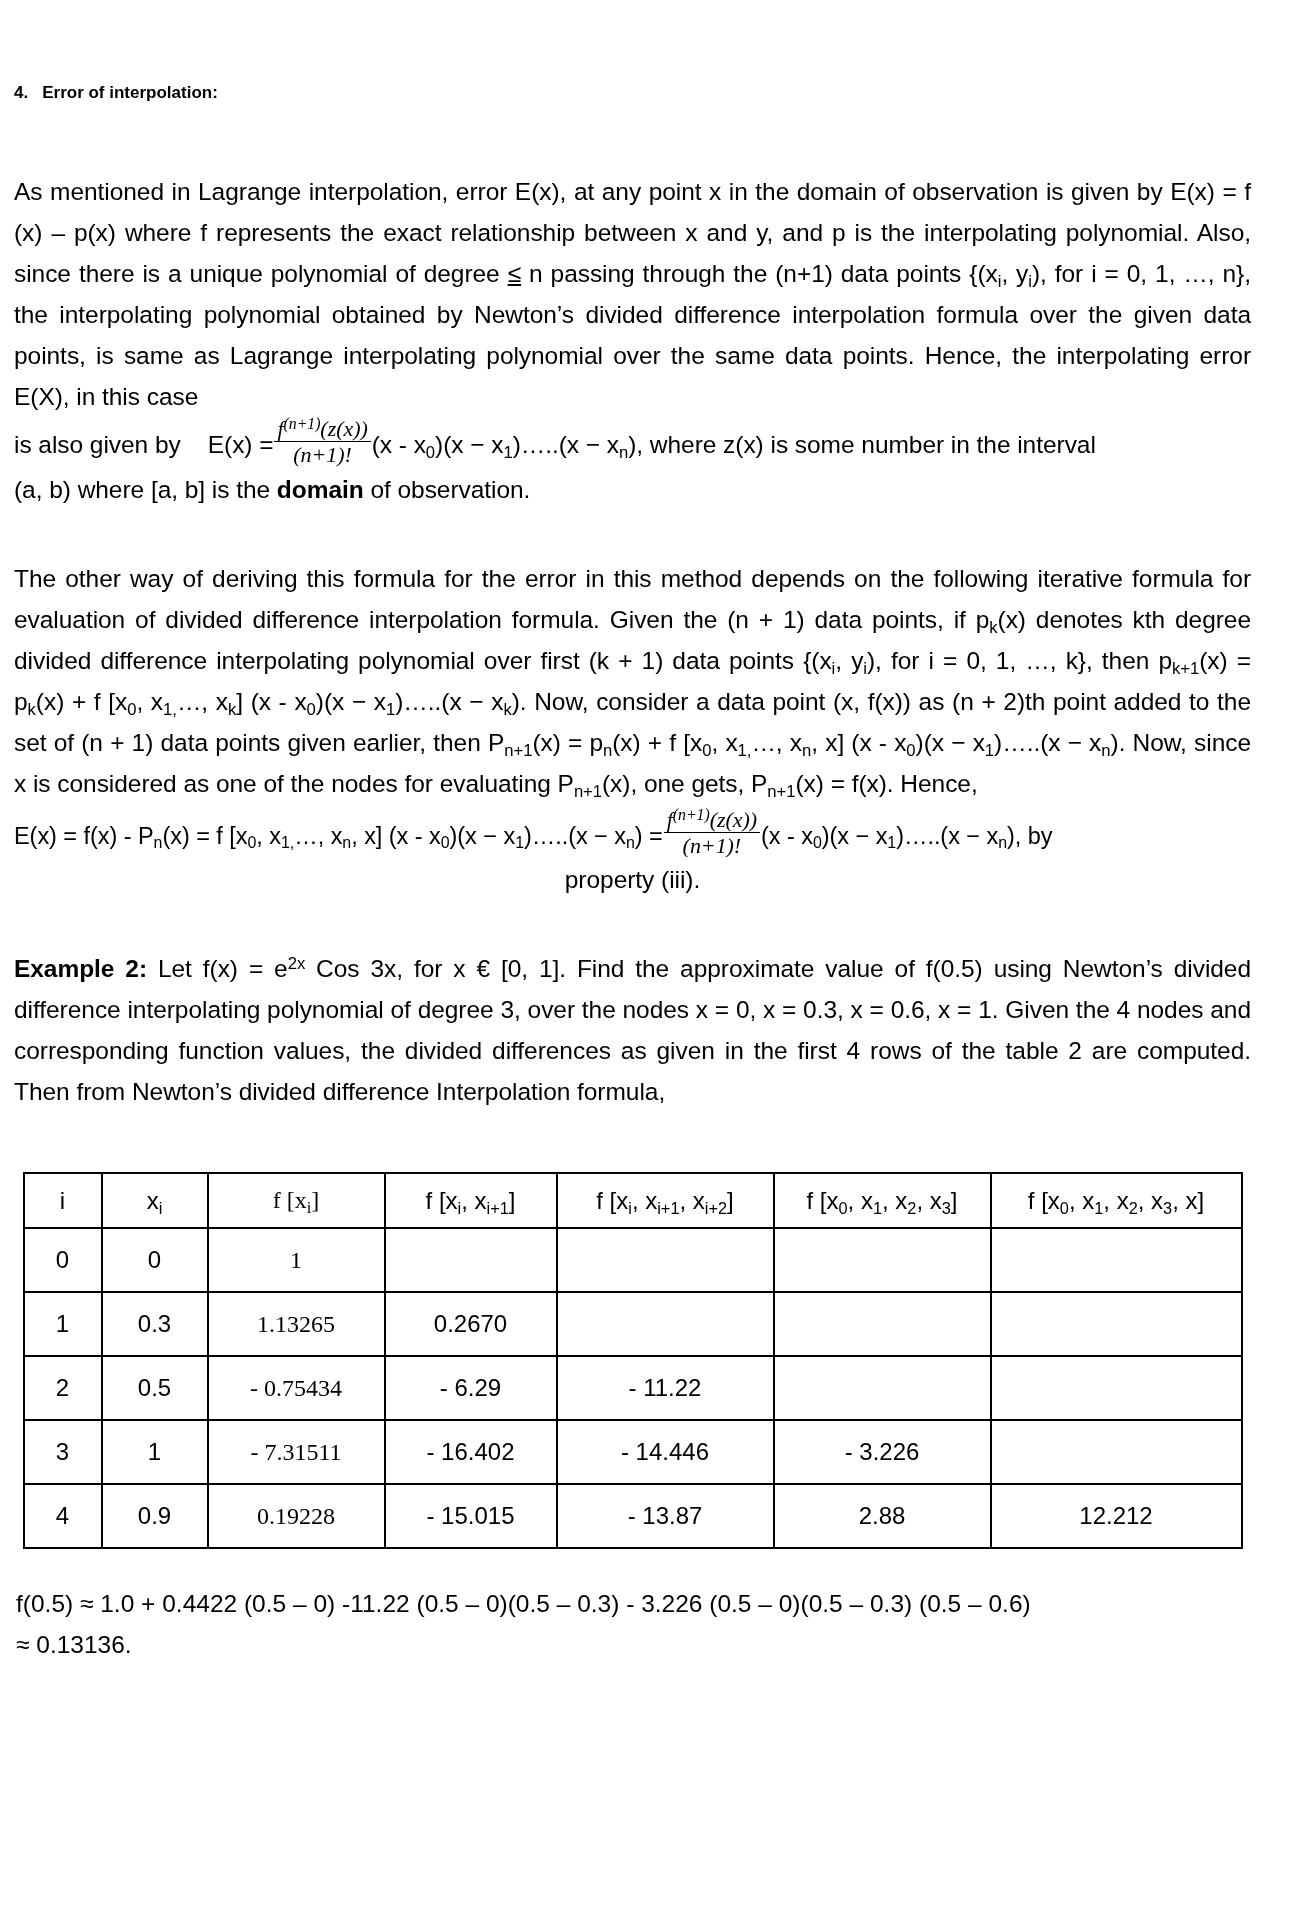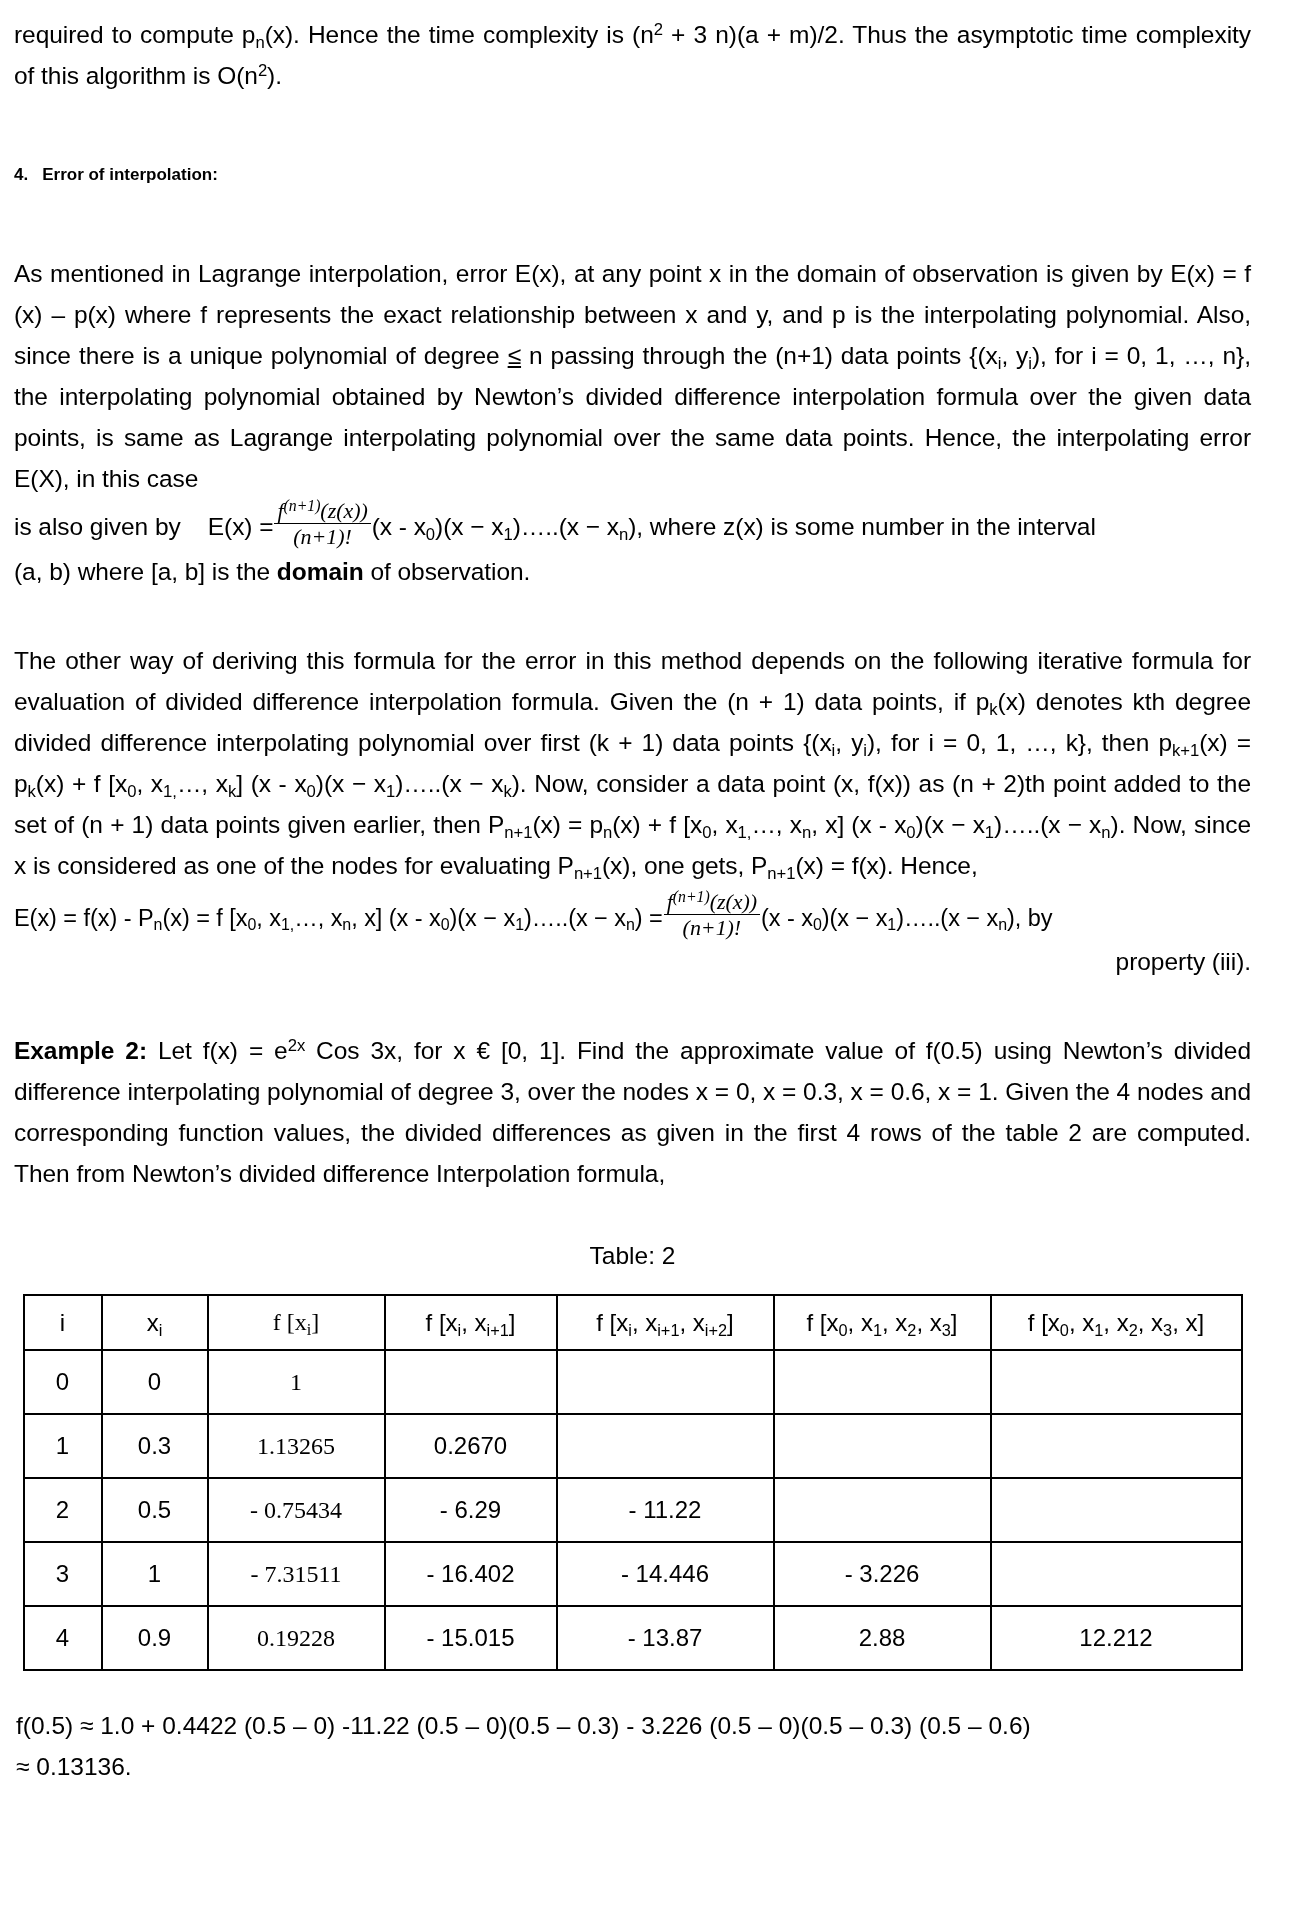--- a/index.html
+++ b/index.html
@@ -117,7 +117,6 @@
 
 <div class="page">
 
-  <p class="body-text"><span>required to compute p</span><sub>n</sub><span>(x). Hence the time complexity is  (n</span><sup>2</sup><span> + 3 n)(a + m)/2. Thus the asymptotic time complexity of this algorithm is O(n</span><sup>2</sup><span>).</span></p>
 
   <div class="gap-lg"></div>
 

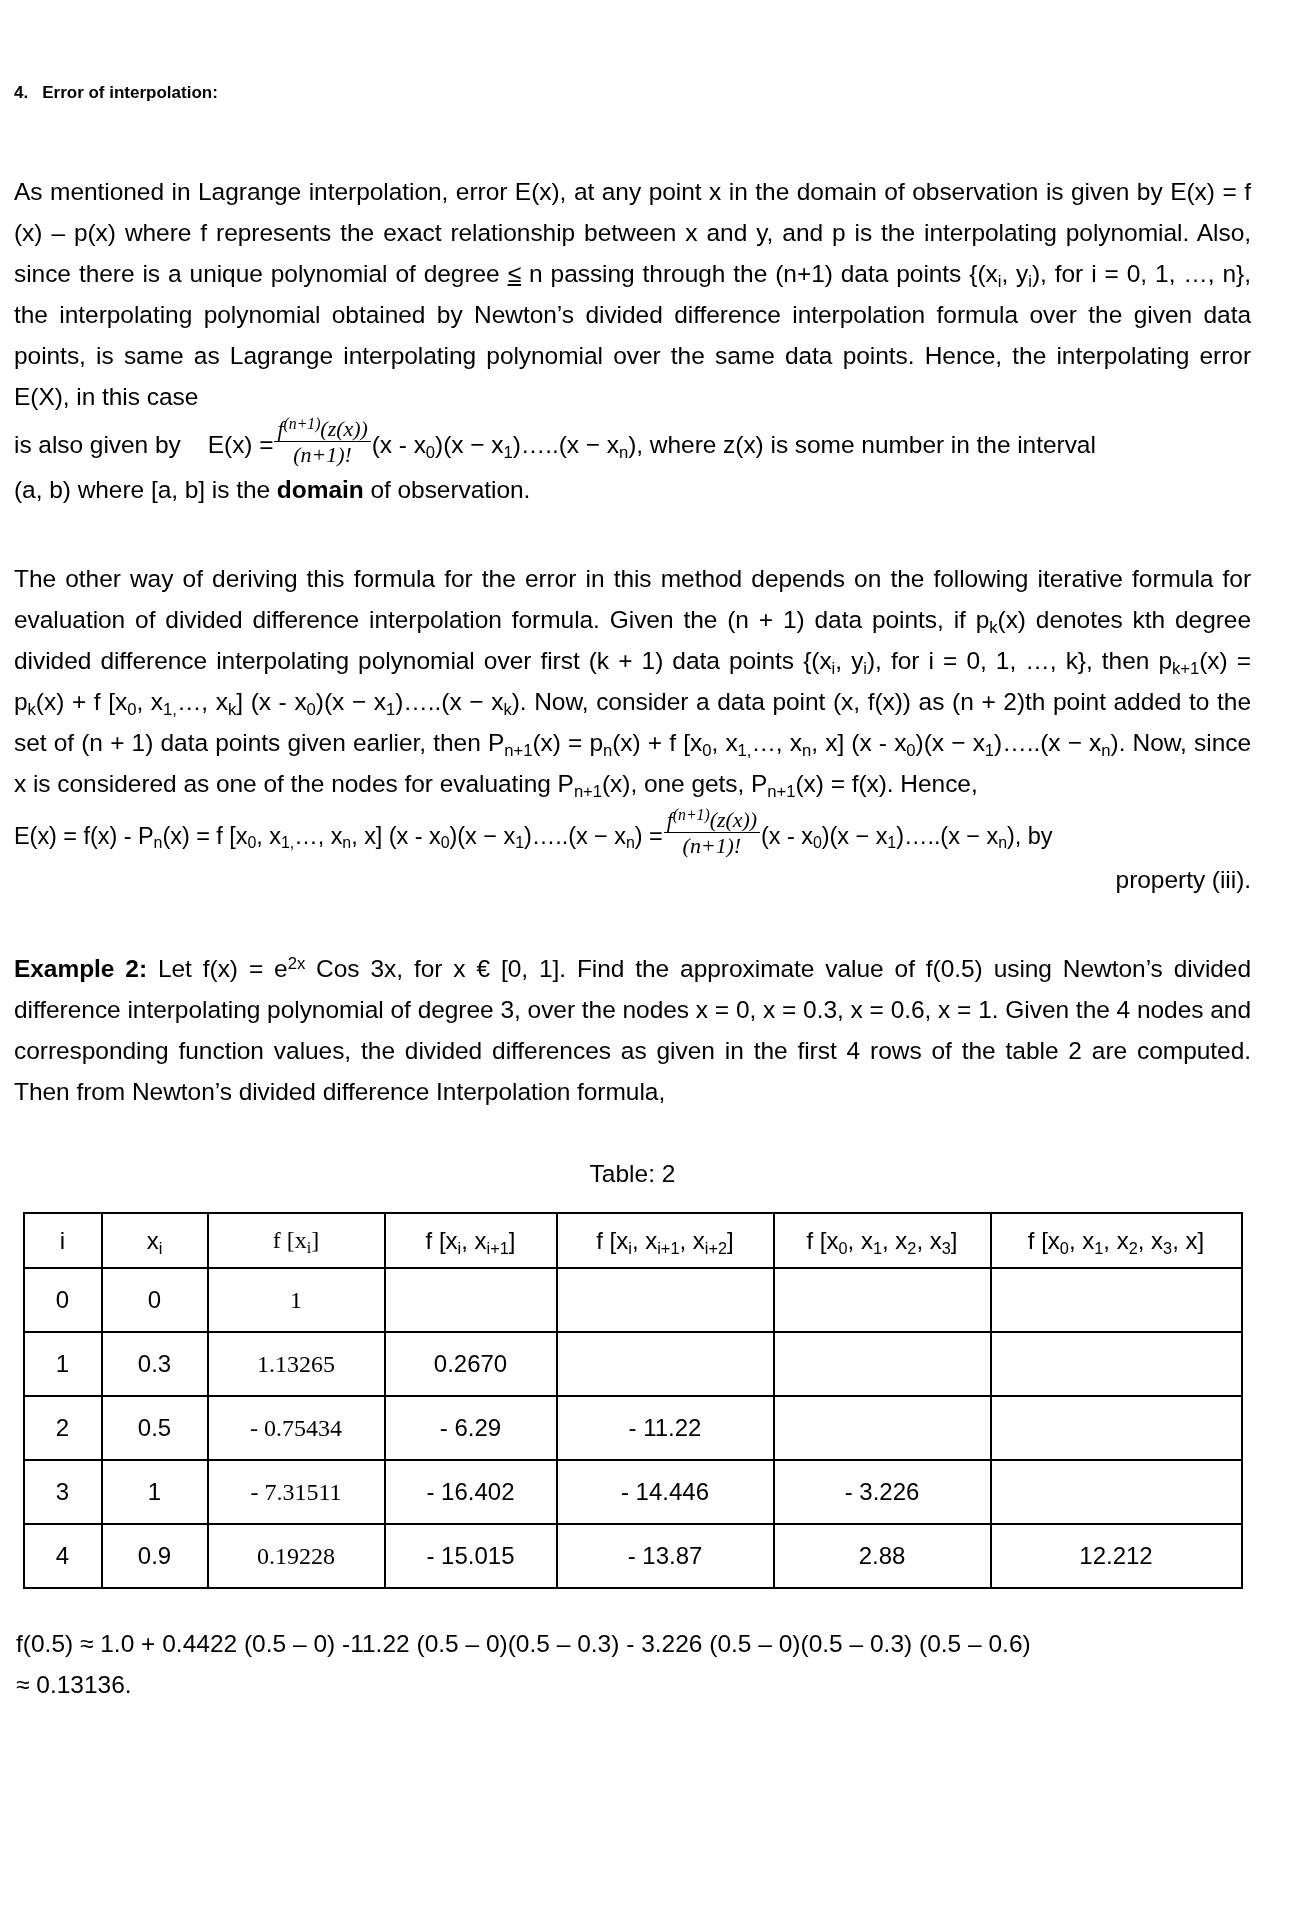--- a/index.html
+++ b/index.html
@@ -136,7 +136,7 @@
 
   <p class="body-text nowrap" style="text-align:left;line-height:46px;margin-top:6px;font-size:23.5px"><span>E(x) = f(x) - P</span><sub>n</sub><span>(x) = f [x</span><sub>0</sub><span>, x</span><sub>1,</sub><span>…, x</span><sub>n</sub><span>, x] (x - x</span><sub>0</sub><span>)(x − x</span><sub>1</sub><span>)…..(x − x</span><sub>n</sub><span>) =</span><span class="frac"><span class="num"><span>f</span><sup>(n+1)</sup><span>(z(x))</span></span><span class="den">(n+1)!</span></span><span>(x - x</span><sub>0</sub><span>)(x − x</span><sub>1</sub><span>)…..(x − x</span><sub>n</sub><span>),  by</span></p>
 
-  <p class="body-text" style="text-align:right">property (iii).</p>
+  <p class="body-text" style="text-align:center">property (iii).</p>
 
   <div class="gap-md"></div>
 

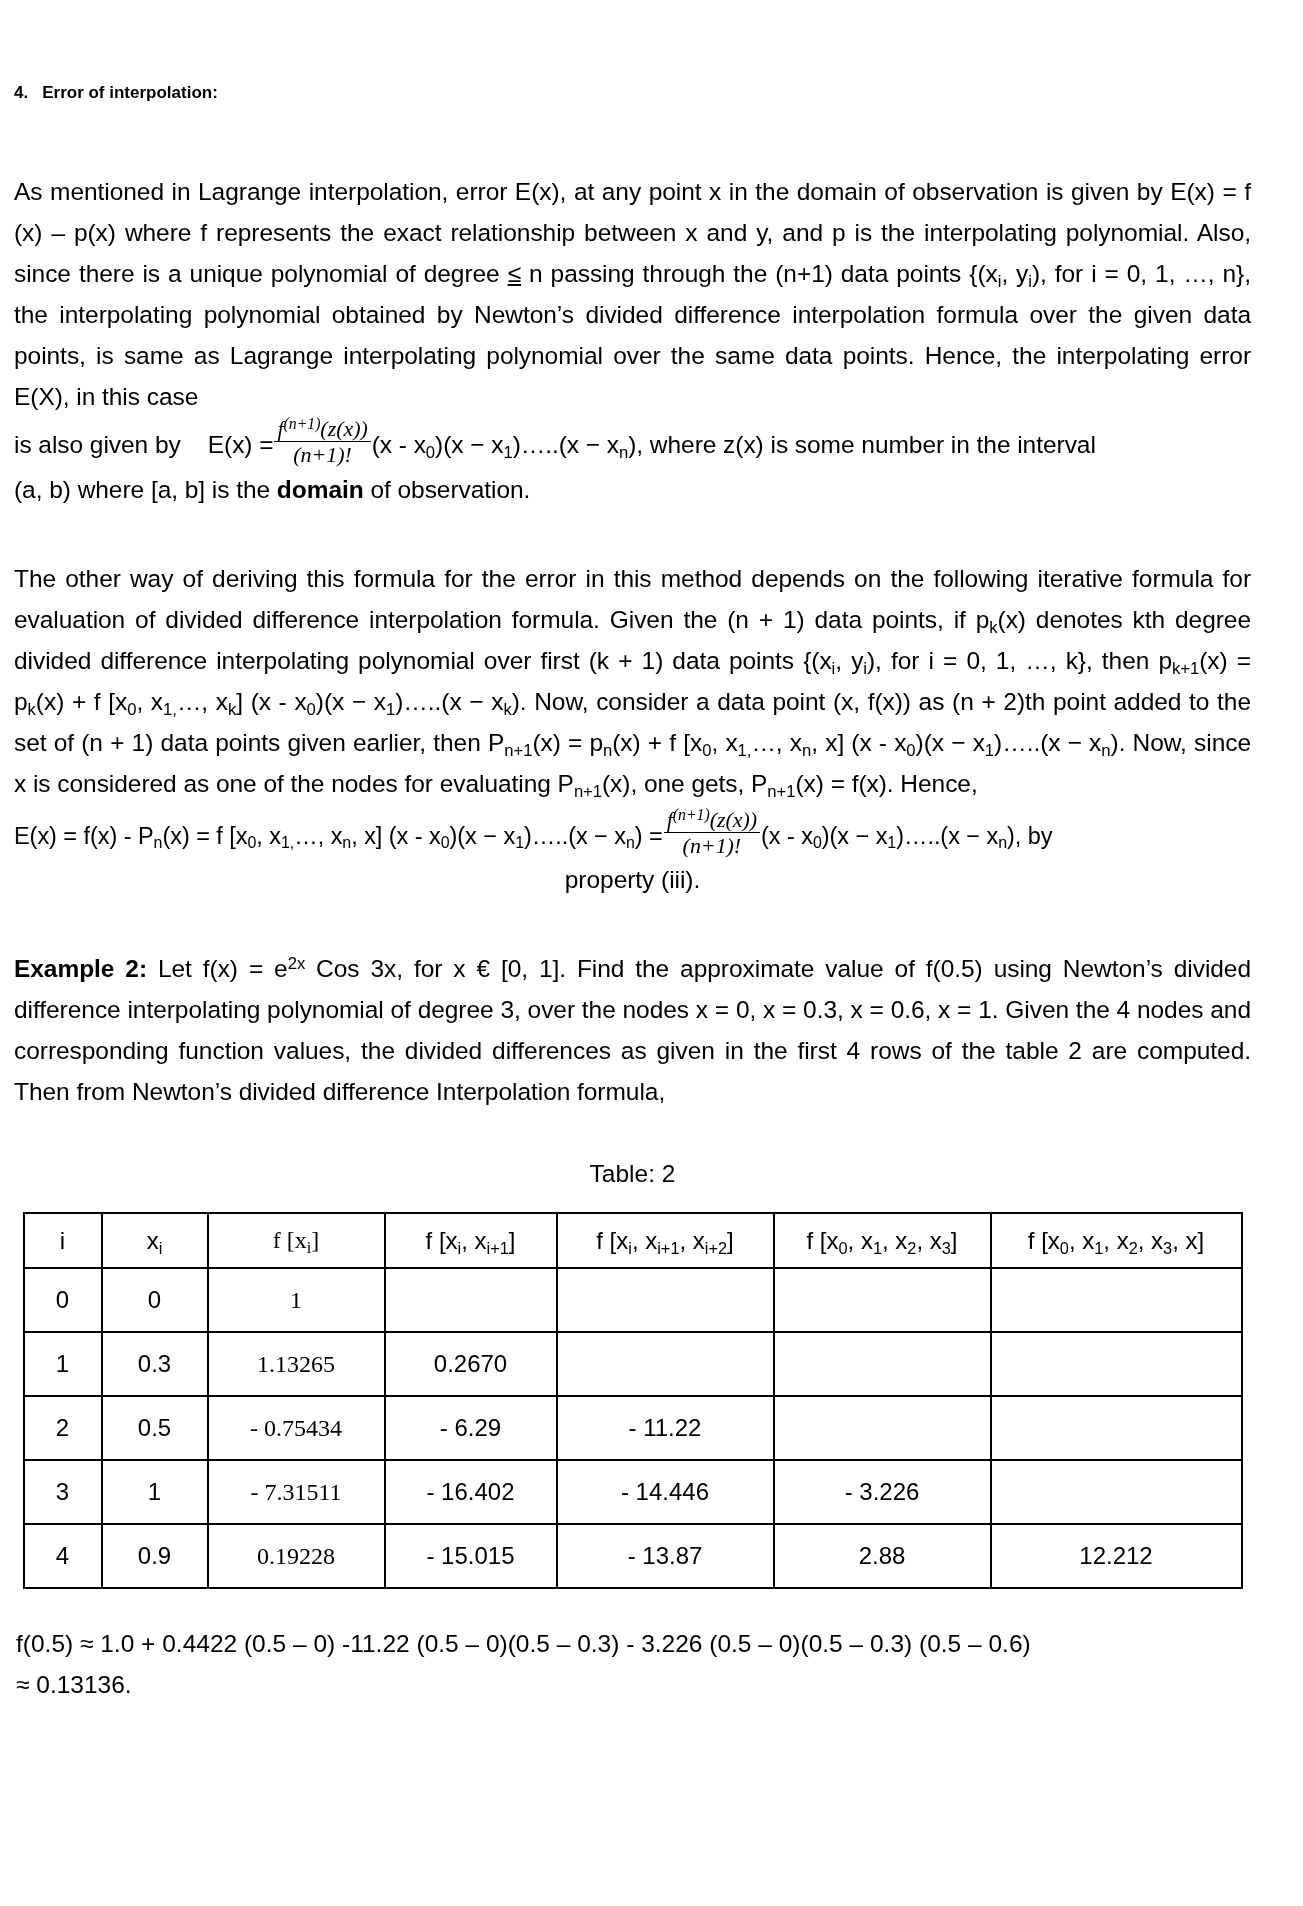--- a/index.html
+++ b/index.html
@@ -144,7 +144,6 @@
 
   <div style="height:42px"></div>
 
-  <p class="table-caption">Table: 2</p>
 
   <table class="dd-table">
     <tbody>

